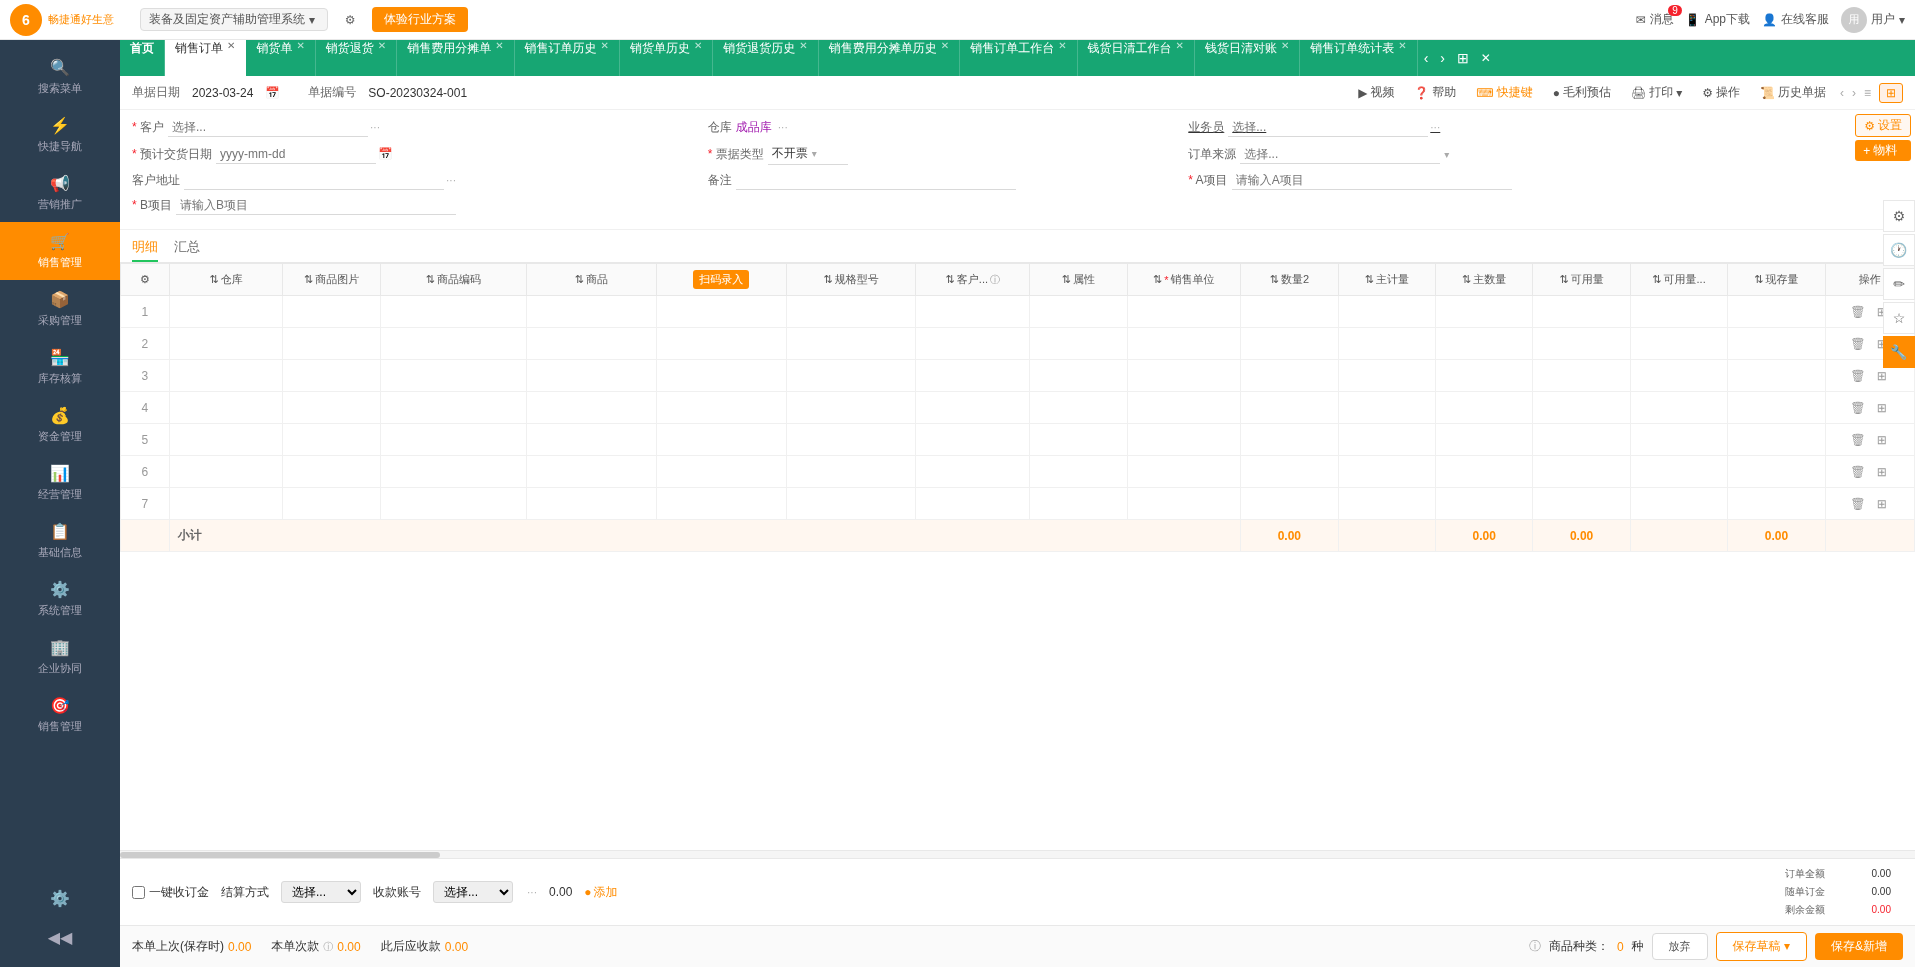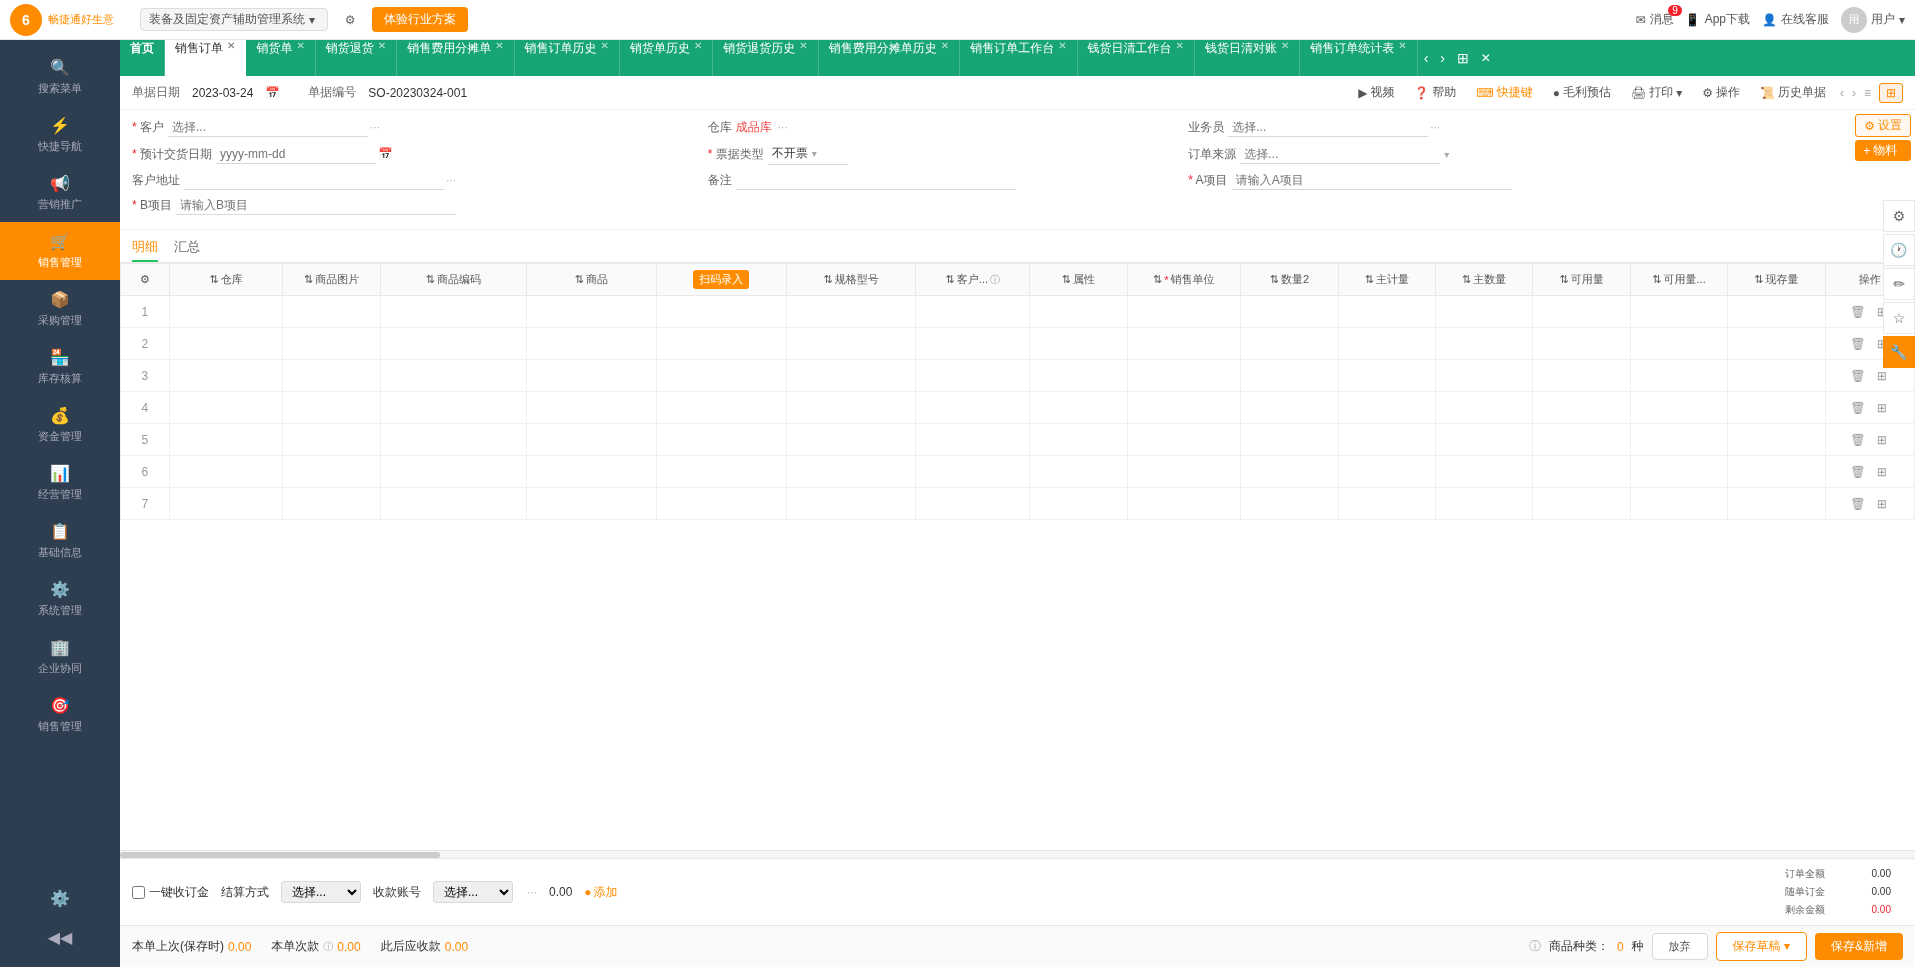--- a/index.html
+++ b/index.html
@@ -363,7 +363,7 @@
             </div>
             <div class="form-field" style="flex:1;">
               <span class="form-label">仓库</span>
-              <span style="color:#ef4444;margin-right:4px;">成品库</span>
+              <span style="color:#a21caf;margin-right:4px;">成品库</span>
               <span class="ellipsis-btn">···</span>
             </div>
             <div class="form-field" style="flex:1.5;">

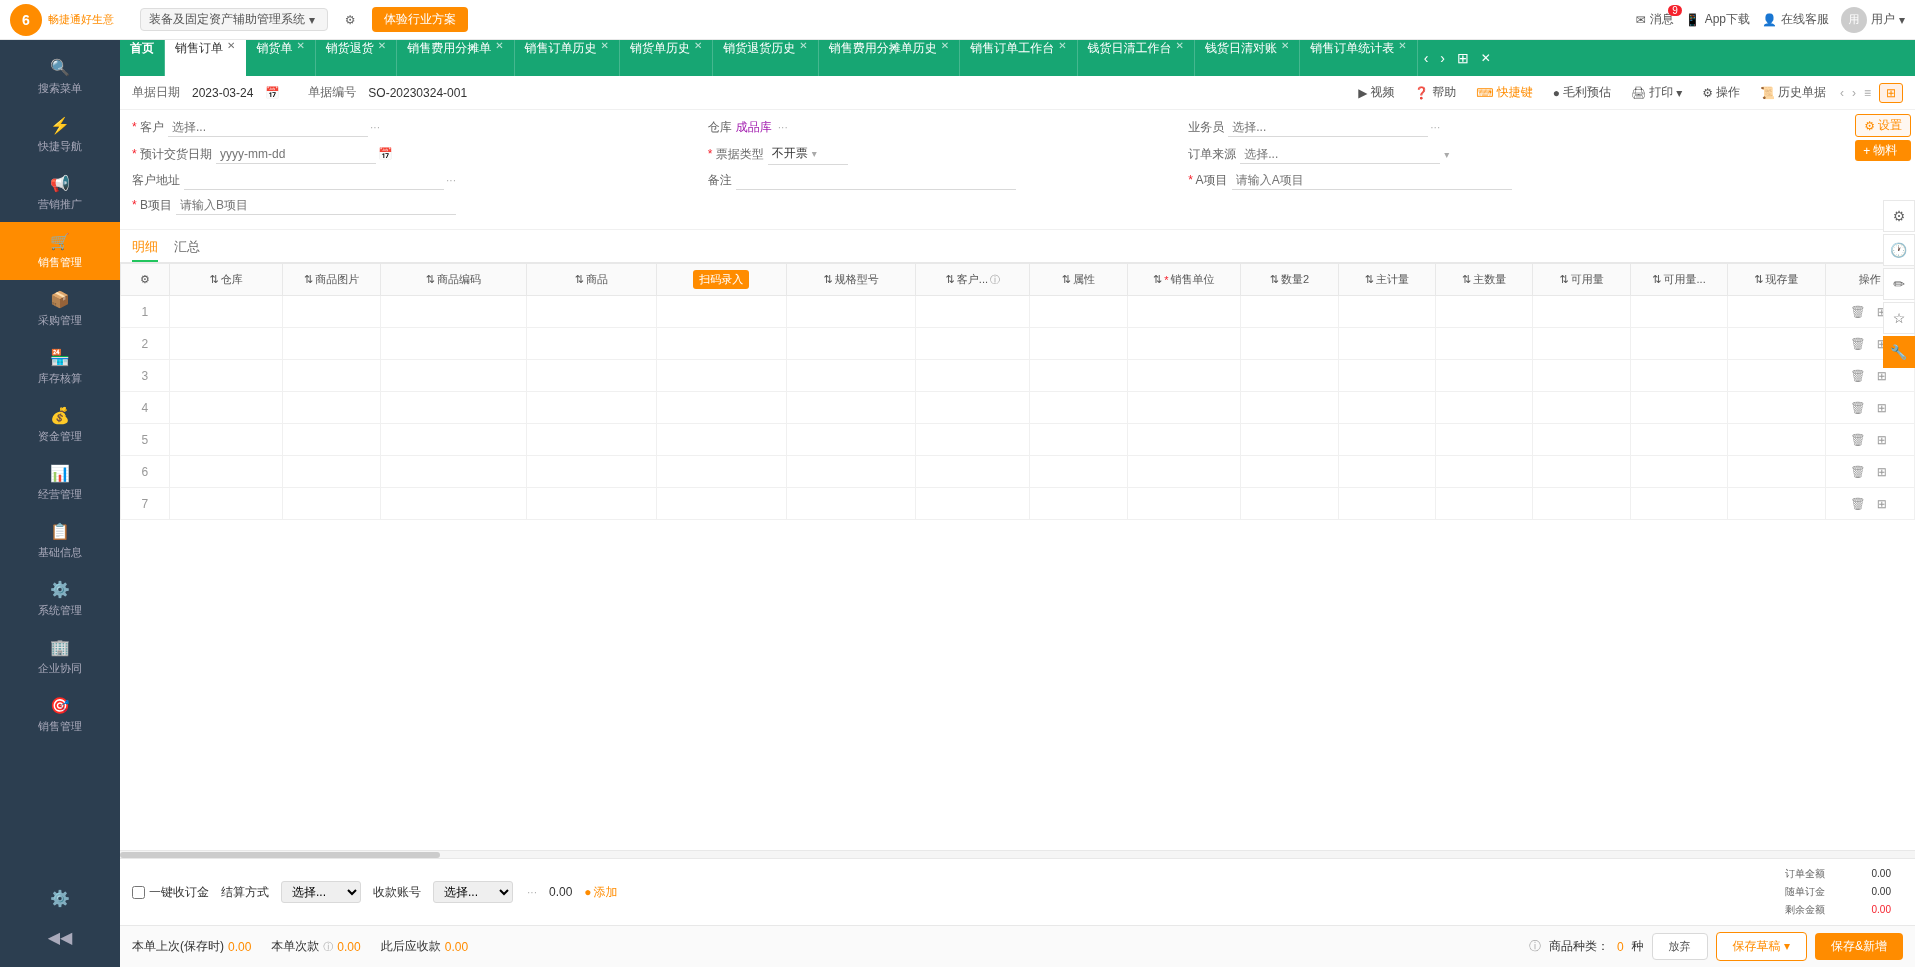--- a/index.html
+++ b/index.html
@@ -366,7 +366,7 @@
               <span style="color:#a21caf;margin-right:4px;">成品库</span>
               <span class="ellipsis-btn">···</span>
             </div>
-            <div class="form-field" style="flex:1.5;">
+            <div class="form-field" style="flex:1.5;text-decoration:underline;">
               <span class="form-label">业务员</span>
               <input class="form-control" placeholder="选择..." style="max-width: 200px;">
               <span class="ellipsis-btn">···</span>

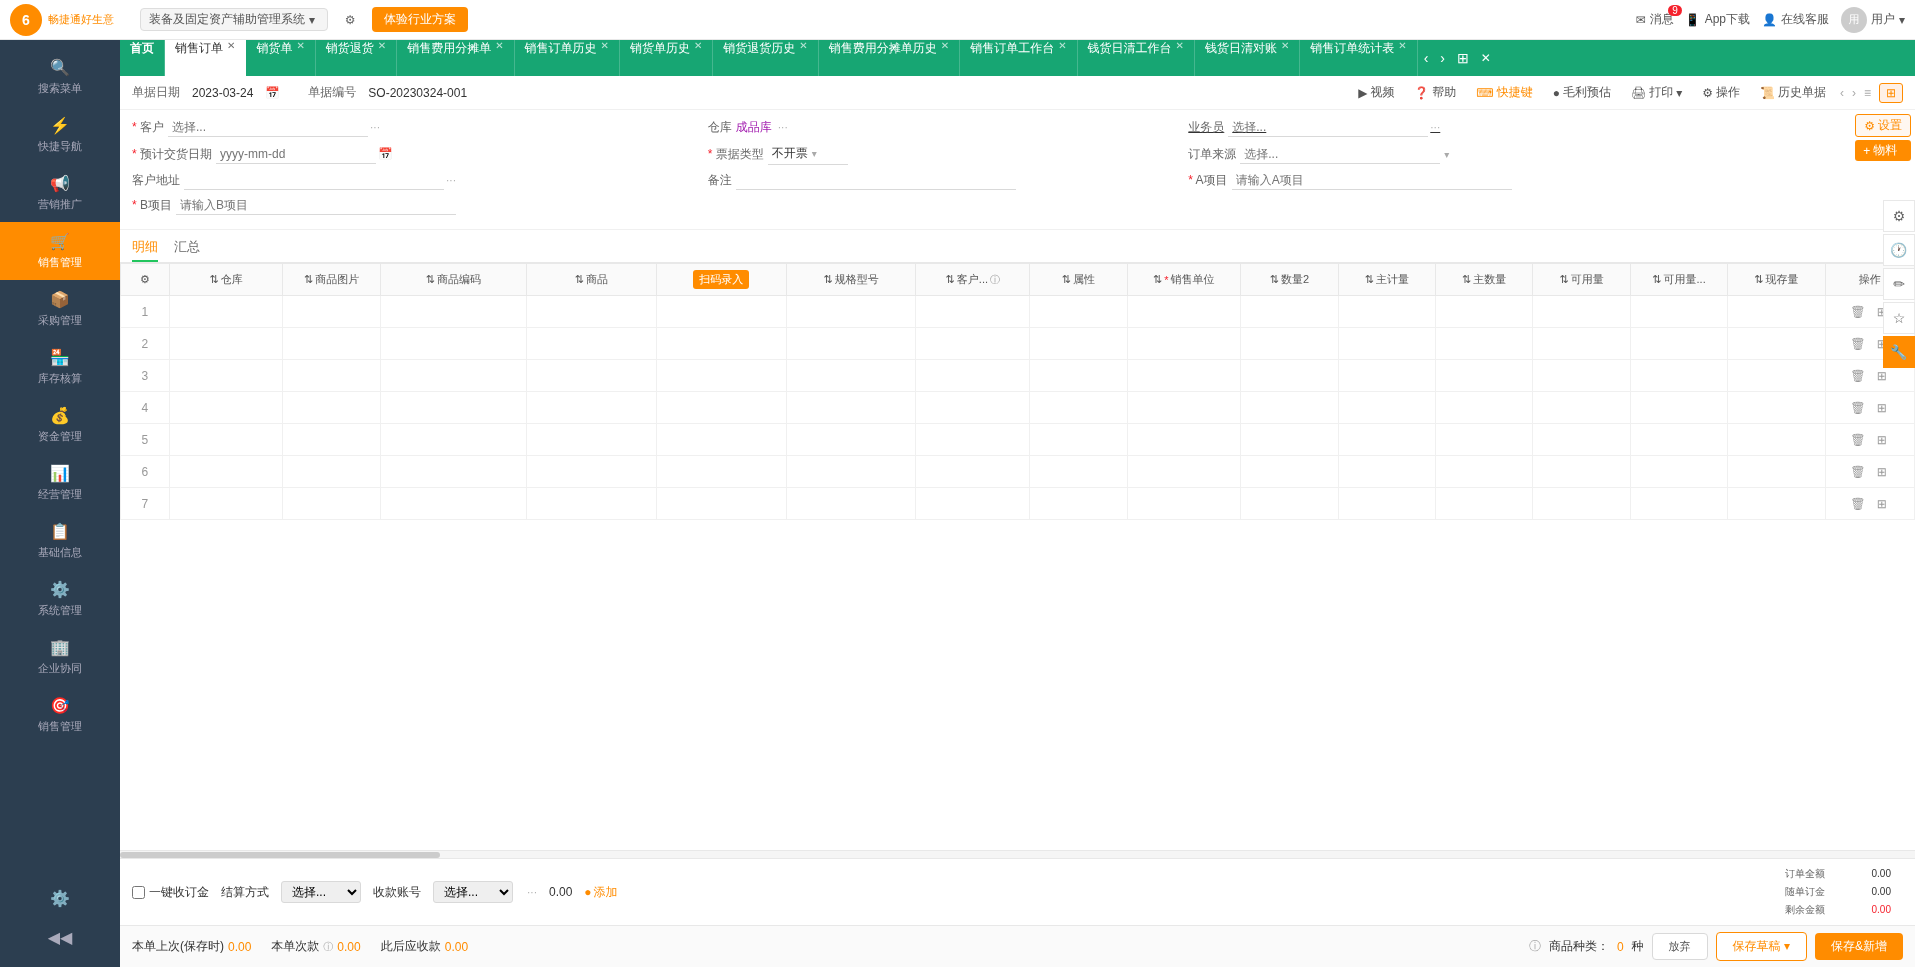--- a/index.html
+++ b/index.html
@@ -693,6 +693,17 @@
                   </div>
                 </td>
             </tr>
+            <tr class="summary-row">
+              <td></td>
+              <td colspan="9" style="text-align:left;padding-left:8px;"><span class="summary-label">小计</span></td>
+              <td>0.00</td>
+              <td></td>
+              <td>0.00</td>
+              <td>0.00</td>
+              <td></td>
+              <td>0.00</td>
+              <td></td>
+            </tr>
           </tbody>
         </table>
       </div>

